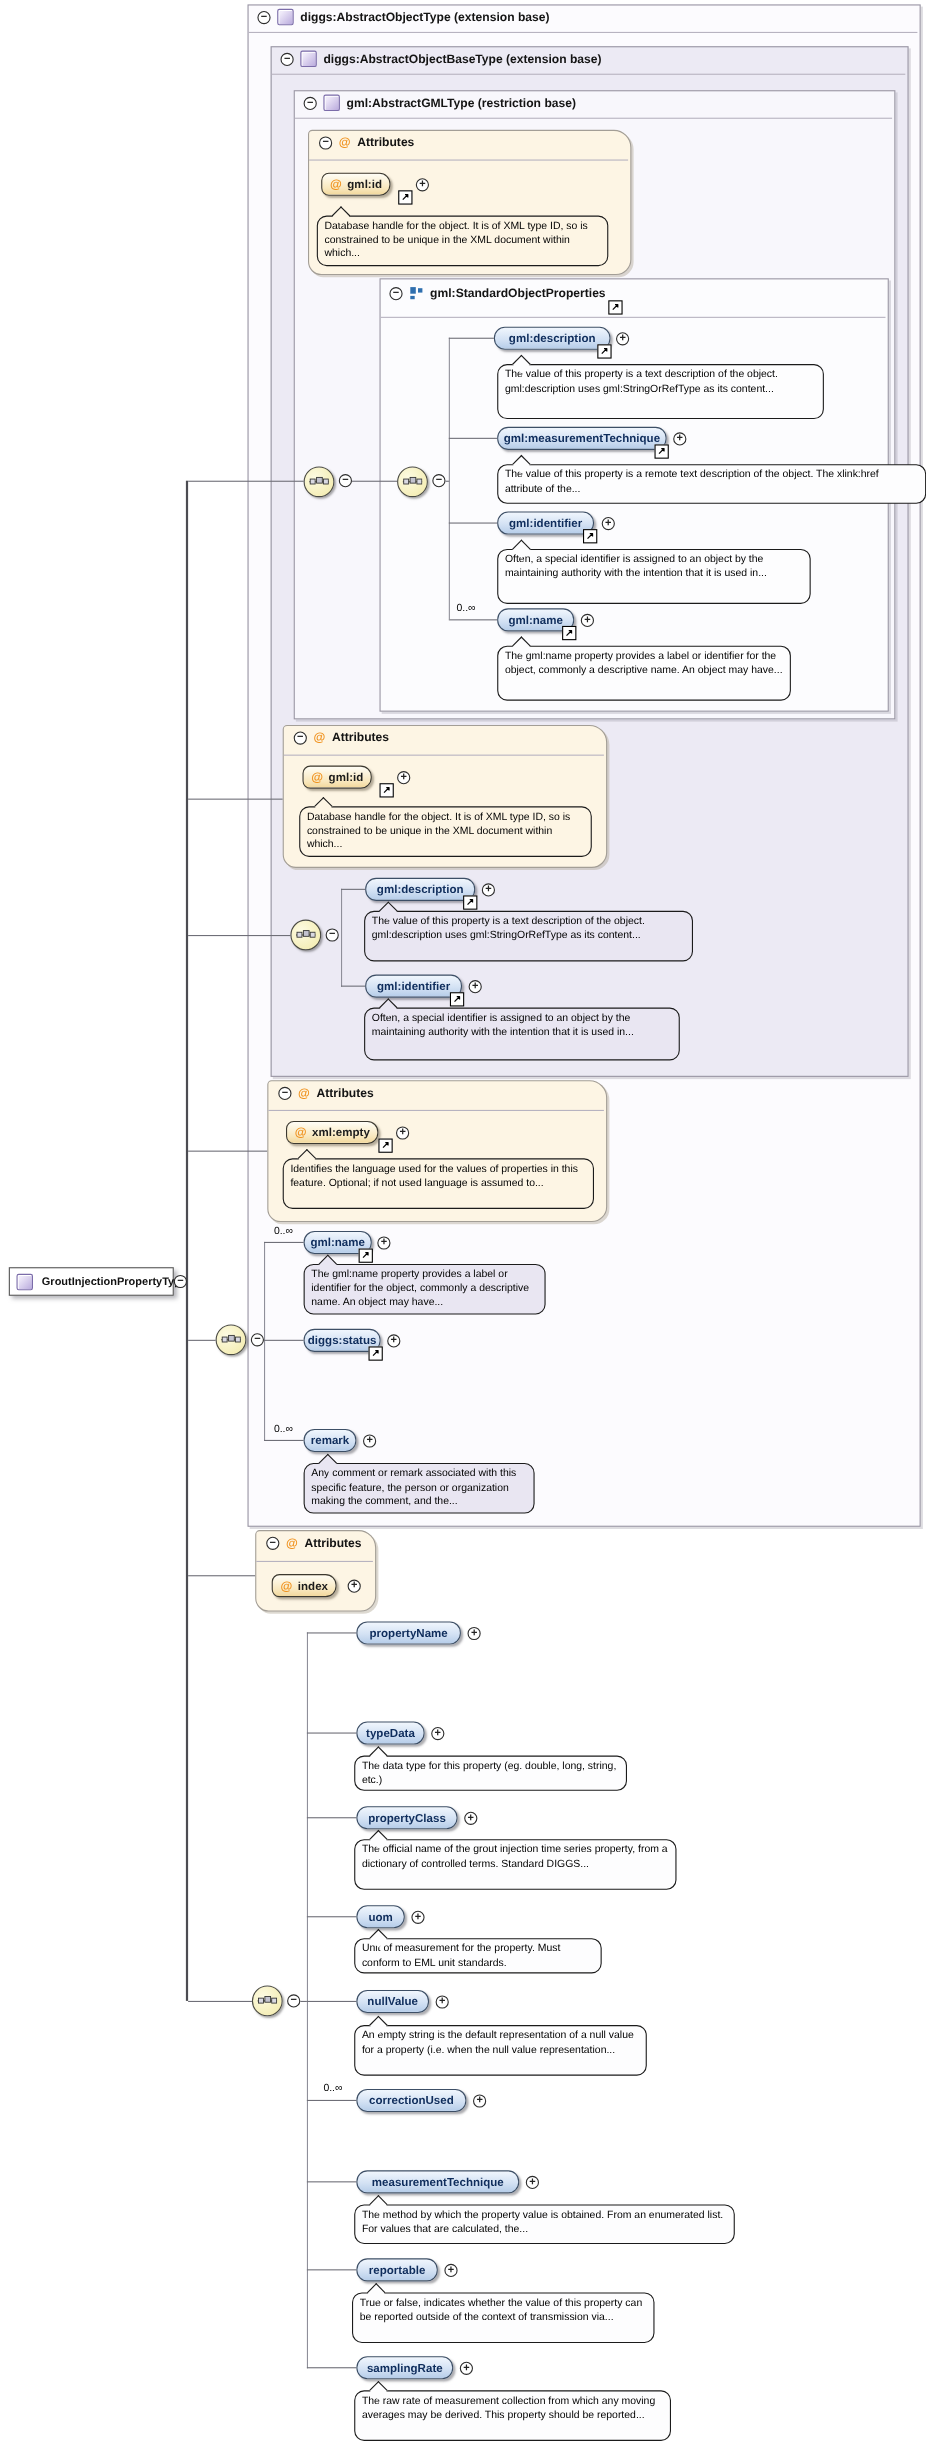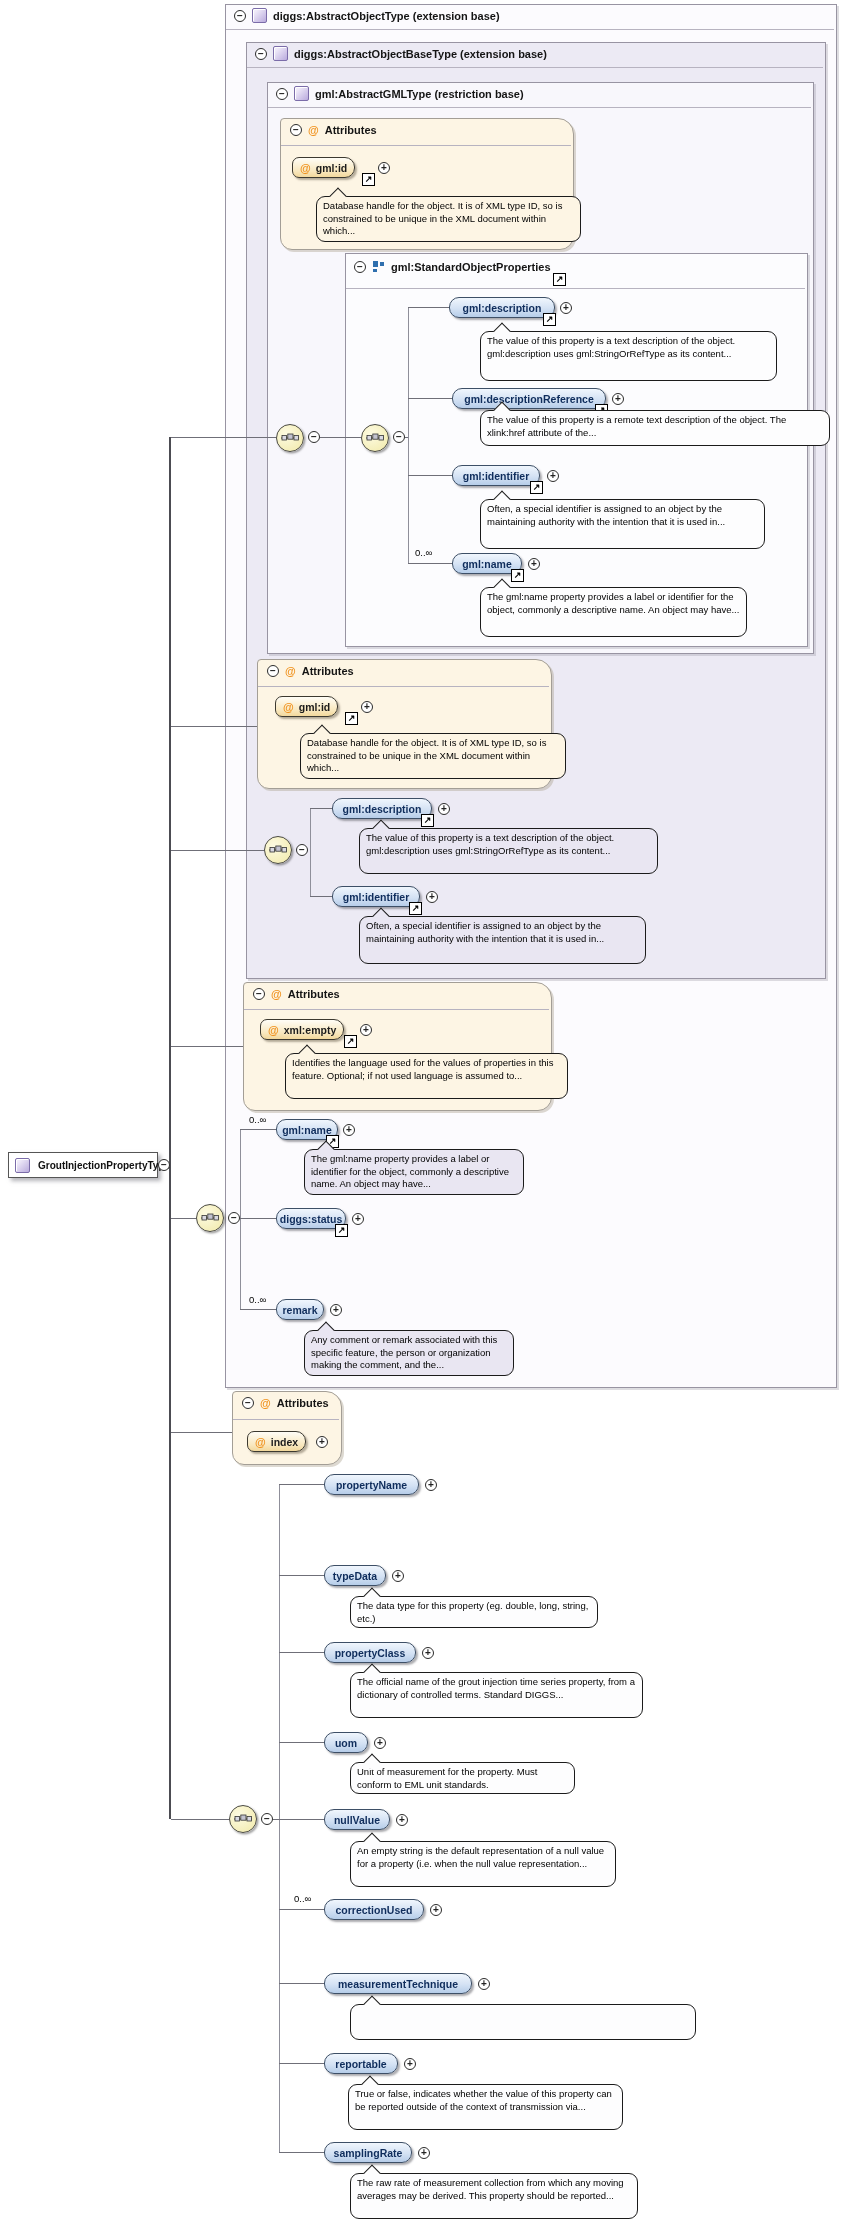--- a/index.html
+++ b/index.html
@@ -30,7 +30,7 @@
            box-shadow:2px 2px 2px rgba(70,70,80,.45);
            font-size:10.5px;font-weight:bold;color:#0f2d5c;white-space:nowrap;}
   .bubble{position:absolute;border:1.5px solid #1b1b1b;border-radius:9px;box-sizing:border-box;
-          padding:3px 6px 4px 6px;font-size:9.5px;line-height:1.33;color:#000;margin-left:28px;}
+          padding:3px 6px 4px 6px;font-size:9.5px;line-height:1.33;color:#000;}
   .bub-w{background:#fdfdfe;} .bub-l{background:#e9e6f2;} .bub-c{background:#fdf5e4;}
   .tail{position:absolute;top:-7px;left:15px;width:11px;height:11px;transform:rotate(45deg);
         border-left:1.5px solid #1b1b1b;border-top:1.5px solid #1b1b1b;background:inherit;}

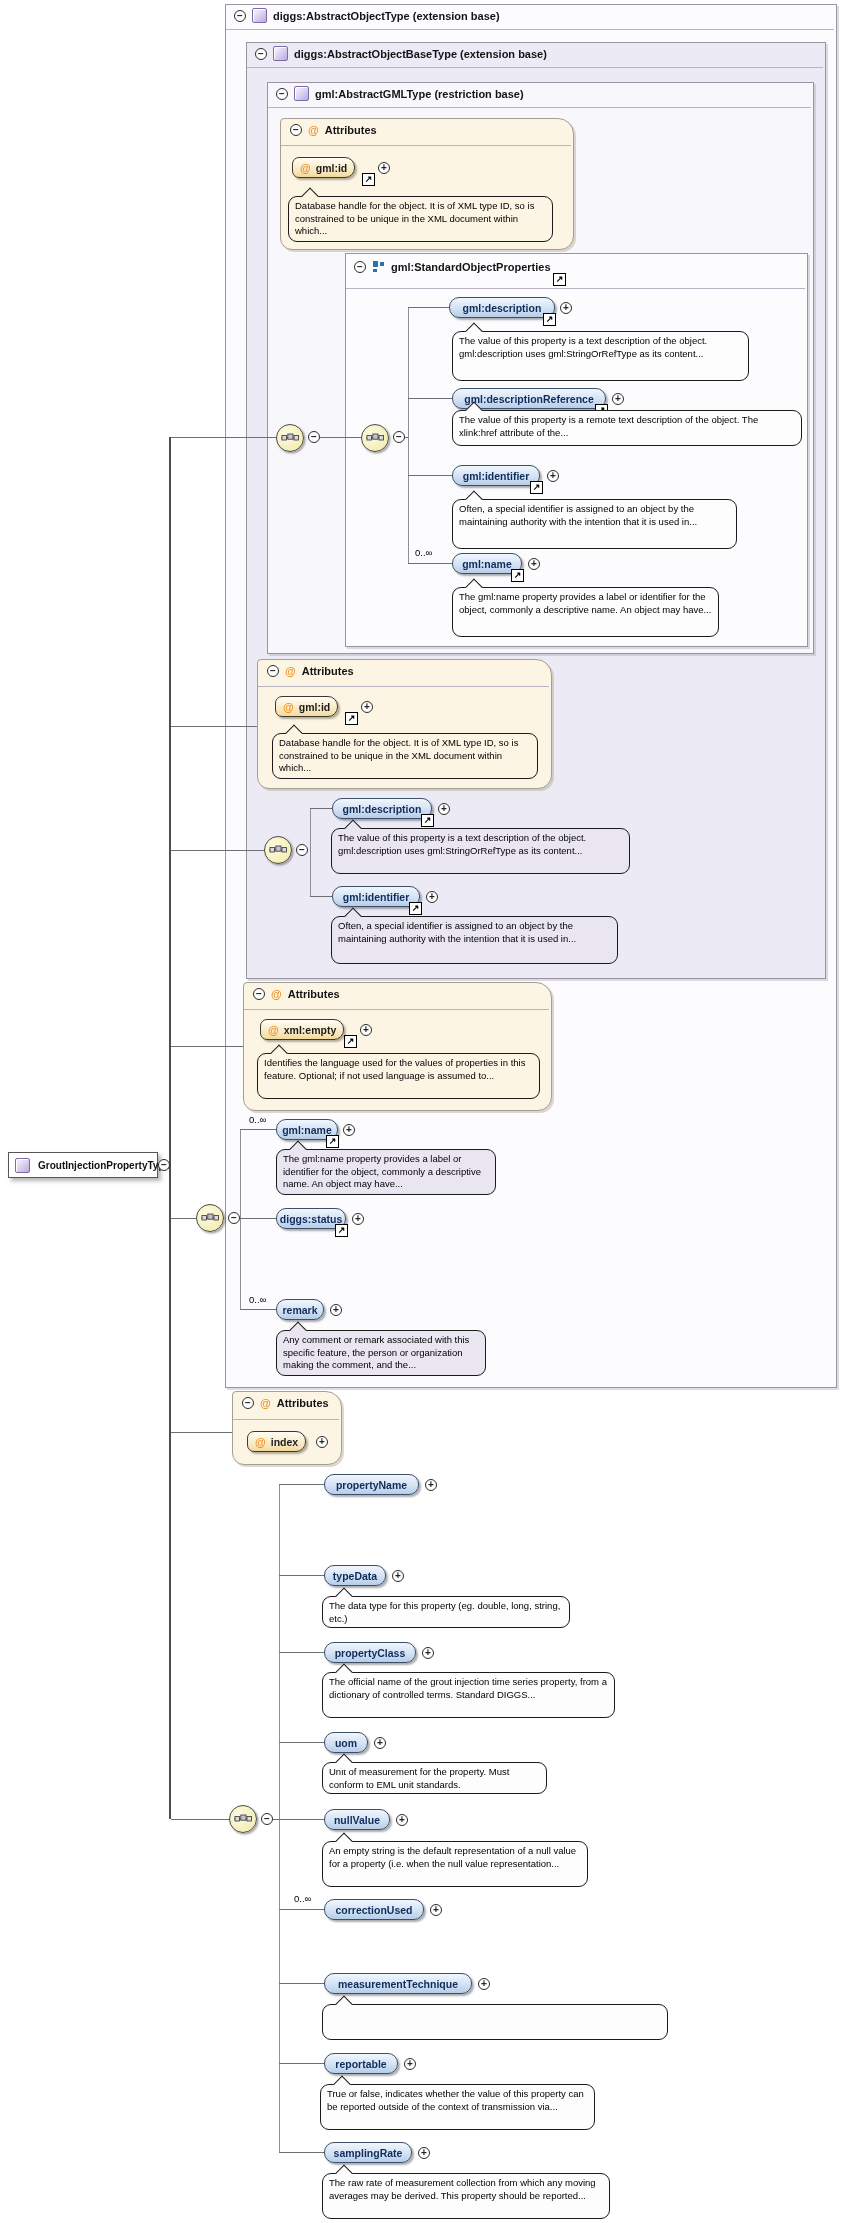--- a/index.html
+++ b/index.html
@@ -146,7 +146,7 @@
 
   <div class="hl" style="left:408px;top:398px;width:44px;"></div>
   <div class="el-pill" style="left:452px;top:388px;width:154px;height:21px;">
-      <span>gml:descriptionReference</span>
+      <span>gml:measurementTechnique</span>
     </div>
   <span class="circ abs" style="left:612px;top:393px;">+</span>
   <span class="lnk" style="left:595px;top:404px;">↗</span>

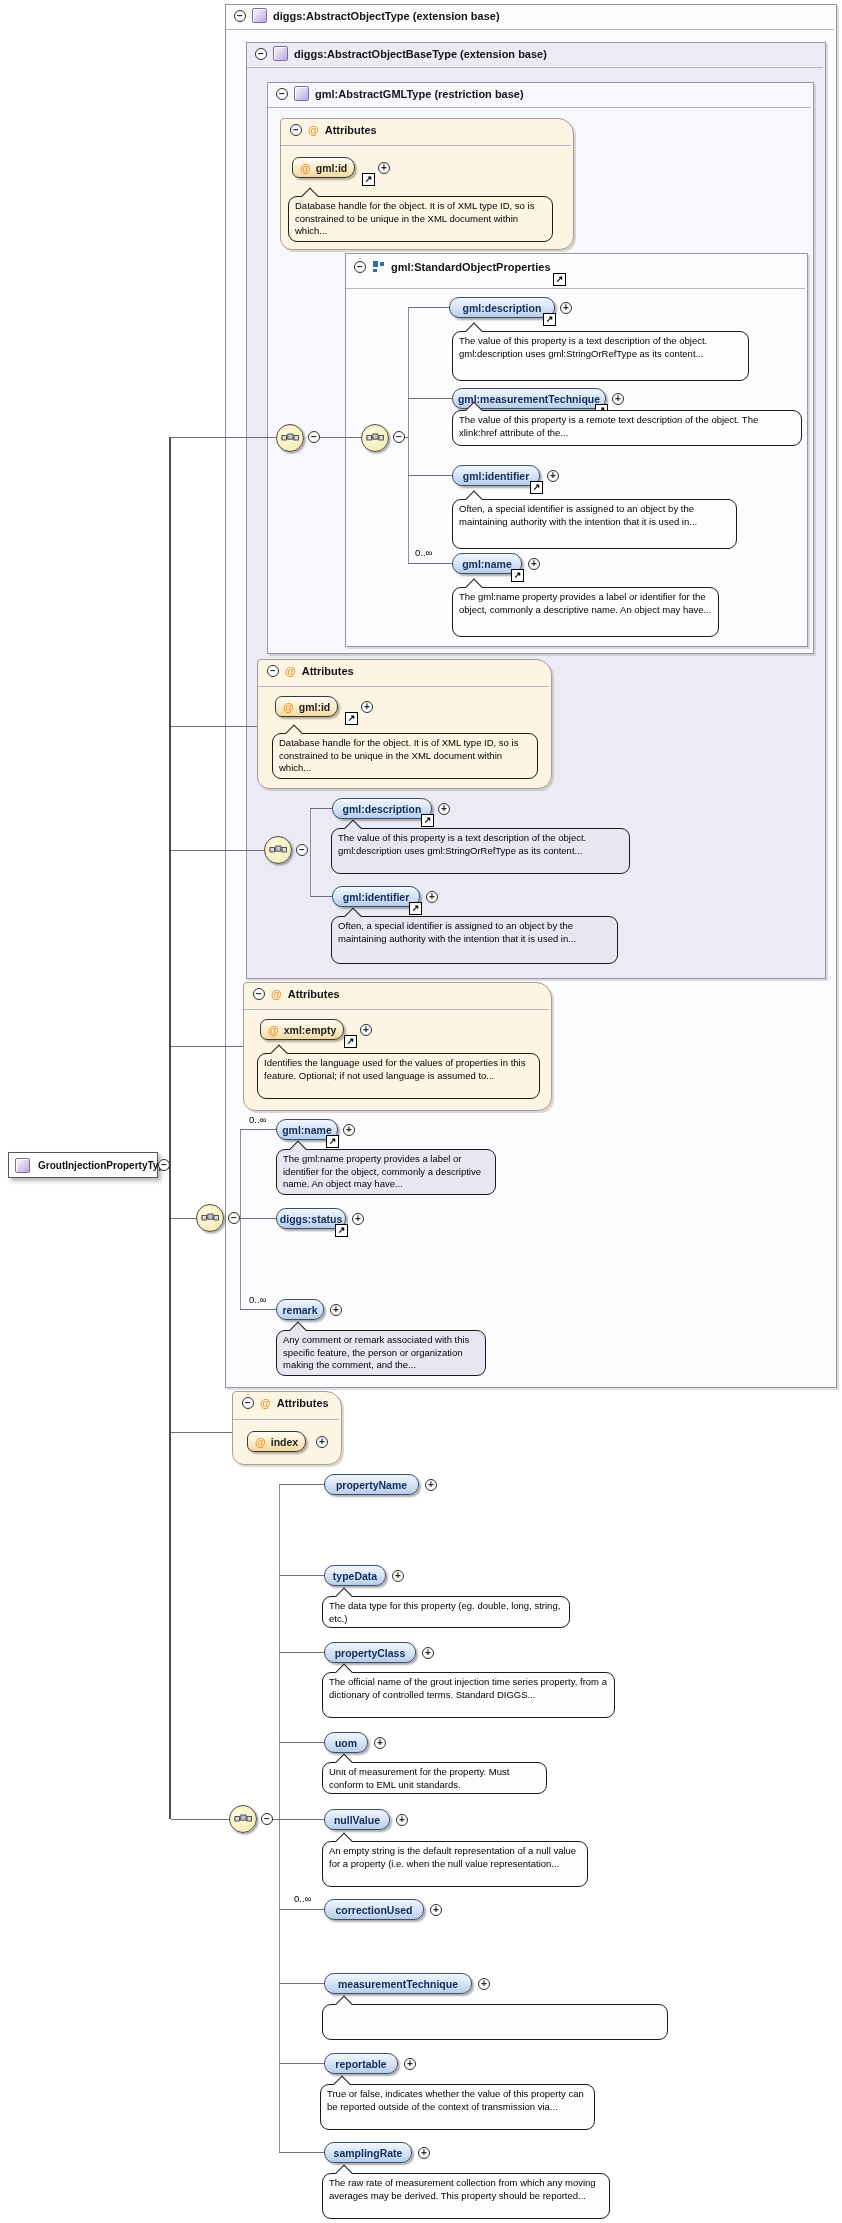--- a/index.html
+++ b/index.html
@@ -150,7 +150,7 @@
     </div>
   <span class="circ abs" style="left:612px;top:393px;">+</span>
   <span class="lnk" style="left:595px;top:404px;">↗</span>
-  <div class="bubble bub-w" style="left:452px;top:410px;width:350px;height:36px;">
+  <div class="bubble bub-w" style="left:452px;top:422px;width:390px;height:36px;">
     <i class="tail"></i>
     <span>The value of this property is a remote text description of the object. The xlink:href attribute of the...</span>
   </div>

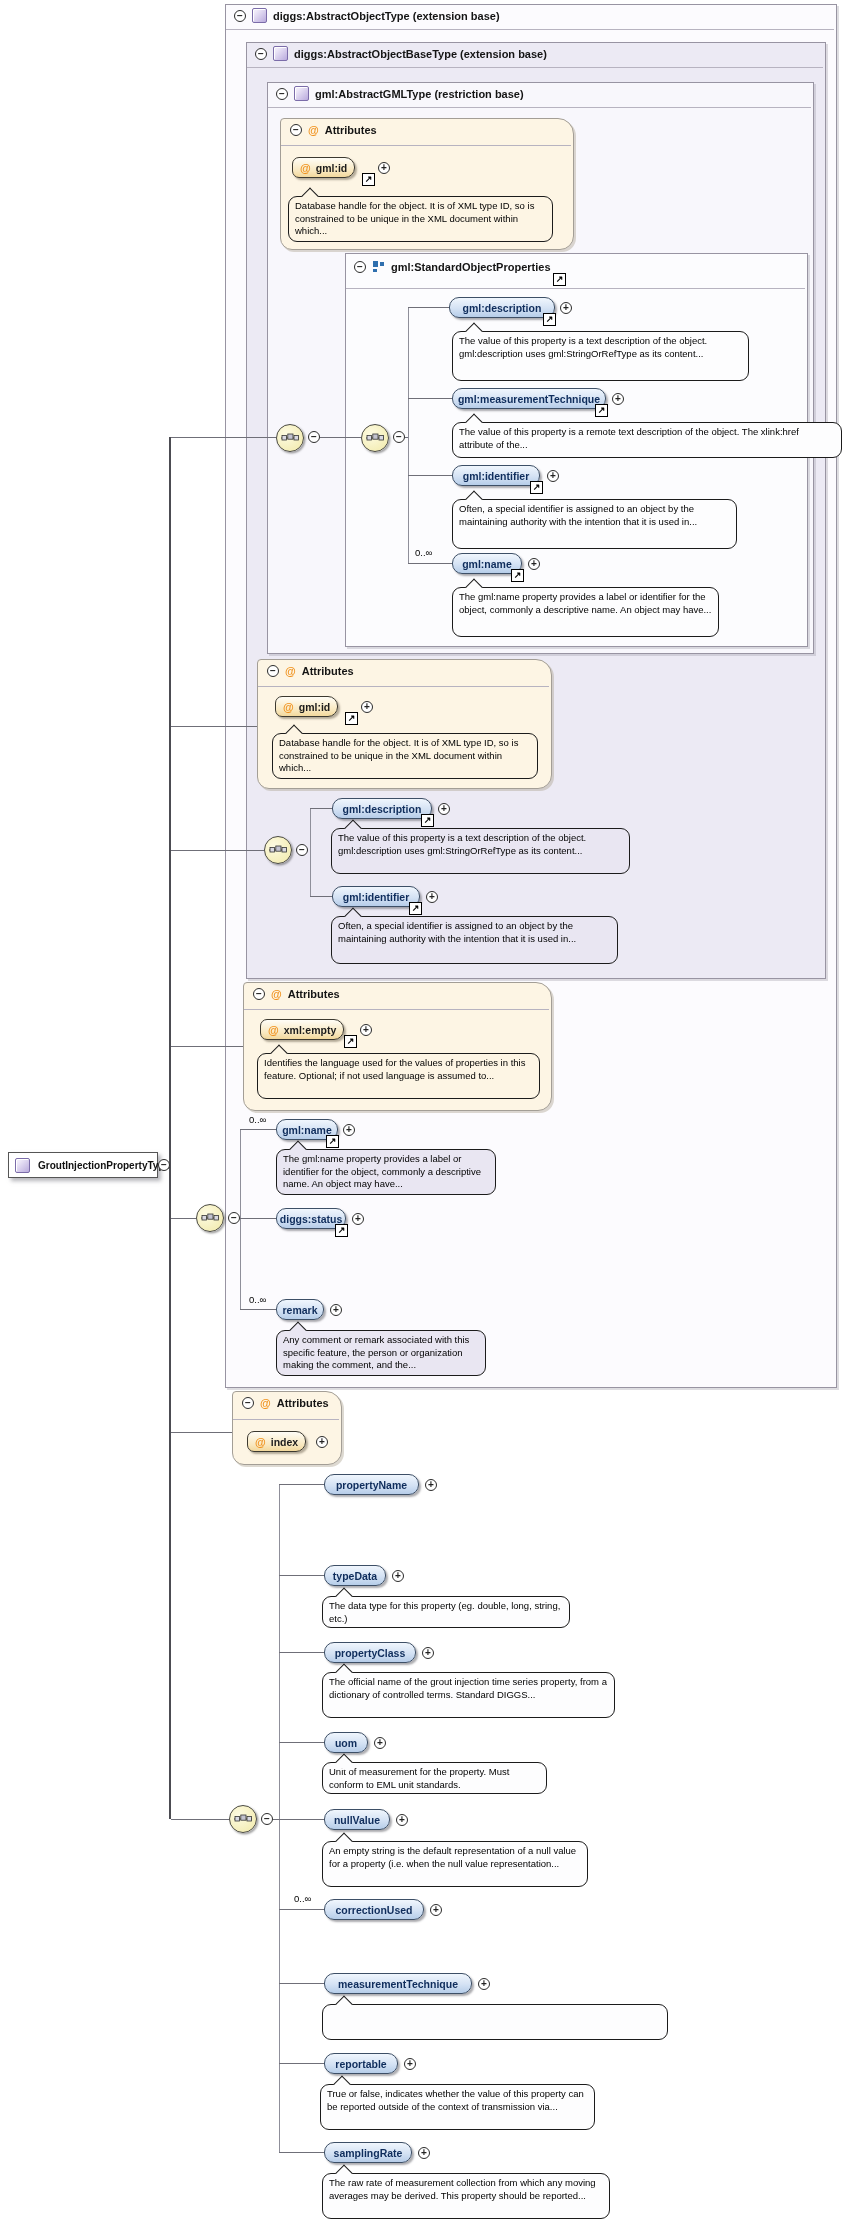--- a/index.html
+++ b/index.html
@@ -385,6 +385,7 @@
   <span class="circ abs" style="left:478px;top:1978px;">+</span>
   <div class="bubble bub-w" style="left:322px;top:2004px;width:346px;height:36px;">
     <i class="tail"></i>
+    <span>The method by which the property value is obtained. From an enumerated list. For values that are calculated, the...</span>
   </div>
 
   <div class="hl" style="left:279px;top:2063px;width:45px;"></div>

